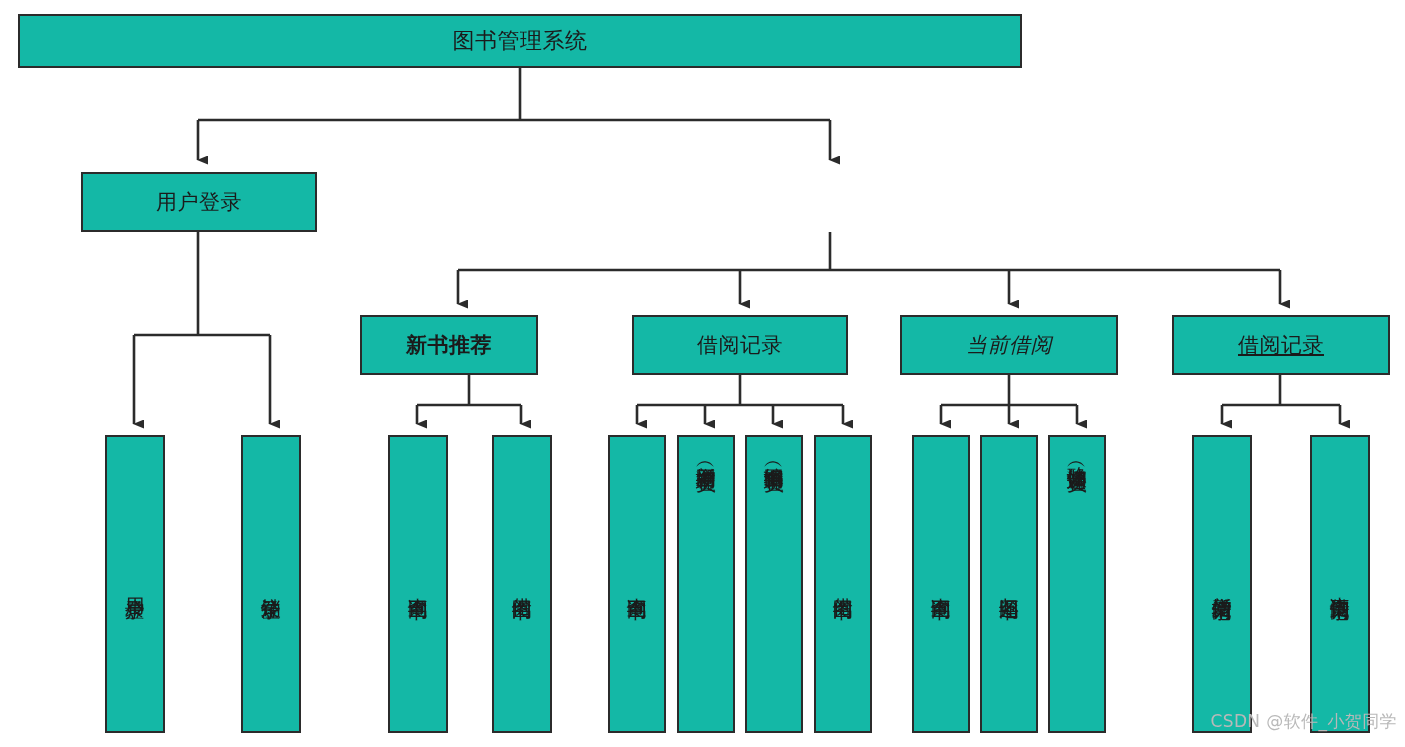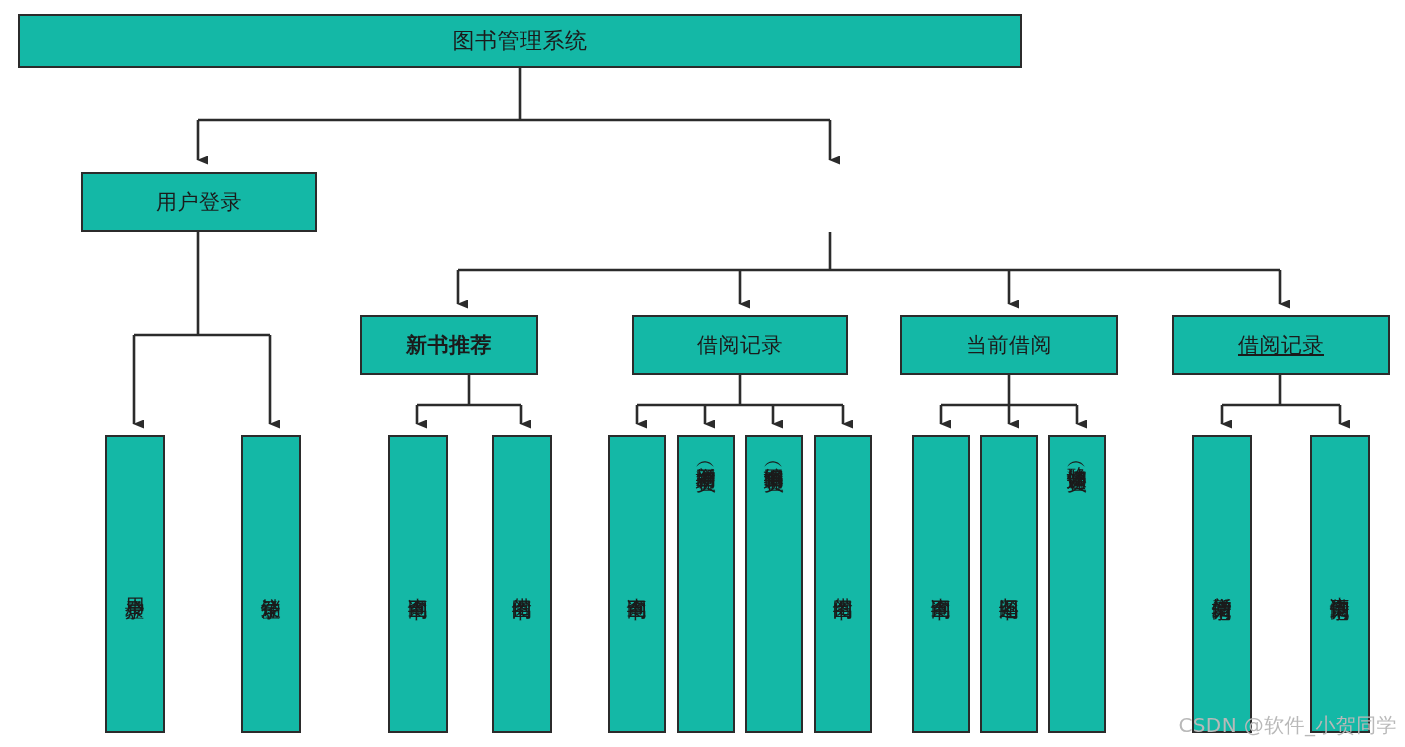--- a/index.html
+++ b/index.html
@@ -145,7 +145,7 @@
   <div class="node horizontal" style="left:632px; top:315px; width:216px; height:60px;">
     <span class="node-label">借阅记录</span>
   </div>
-  <div class="node horizontal" style="left:900px; top:315px; width:218px; height:60px;">
+  <div class="node horizontal" style="left:900px; top:315px; width:218px; height:60px;font-style:italic;">
     <span class="node-label">当前借阅</span>
   </div>
   <div class="node horizontal" style="left:1172px; top:315px; width:218px; height:60px;text-decoration:underline;">

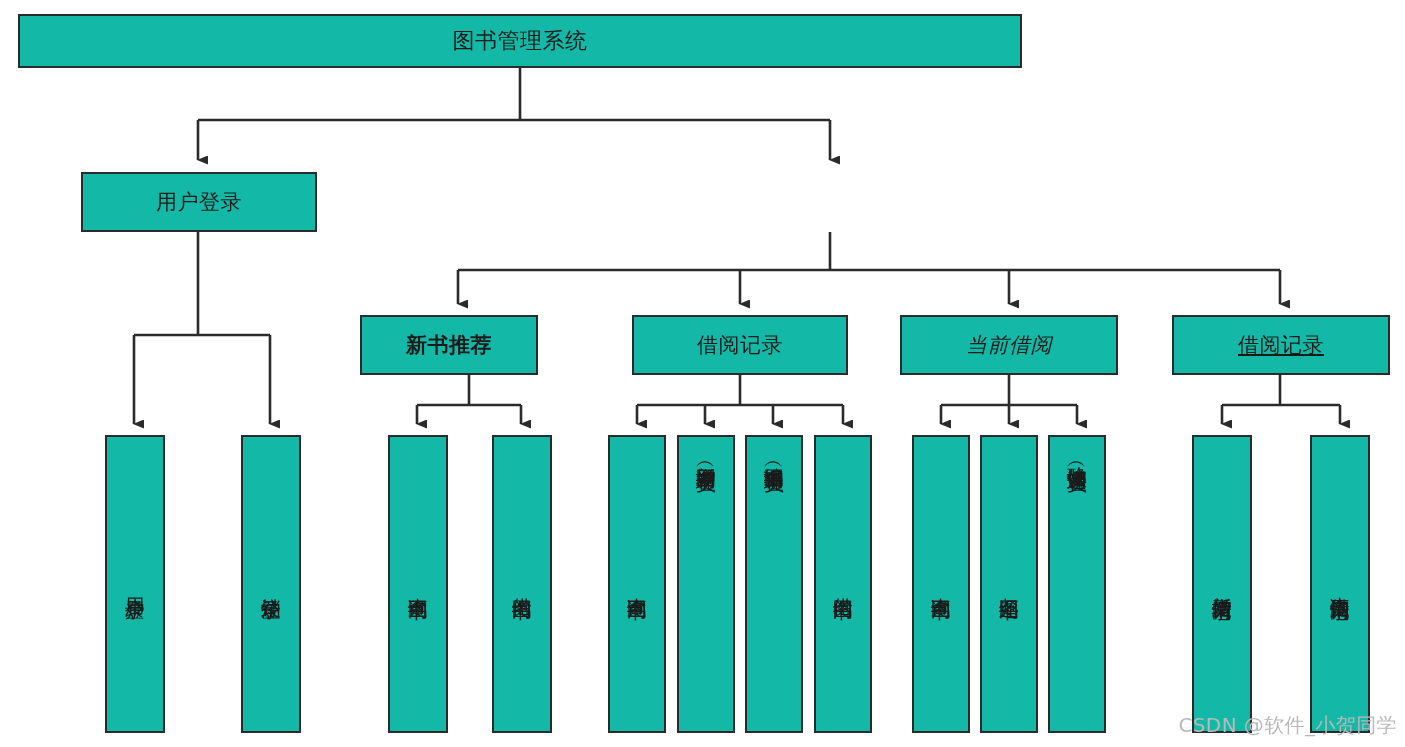--- a/index.html
+++ b/index.html
@@ -68,8 +68,8 @@
   #watermark {
     position: absolute;
     right: 8px;
-    bottom: 8px;
-    font-size: 20px;
+    bottom: 14px;
+    font-size: 17px;
     color: #b9b9b9;
     letter-spacing: 0.4px;
     user-select: none;

